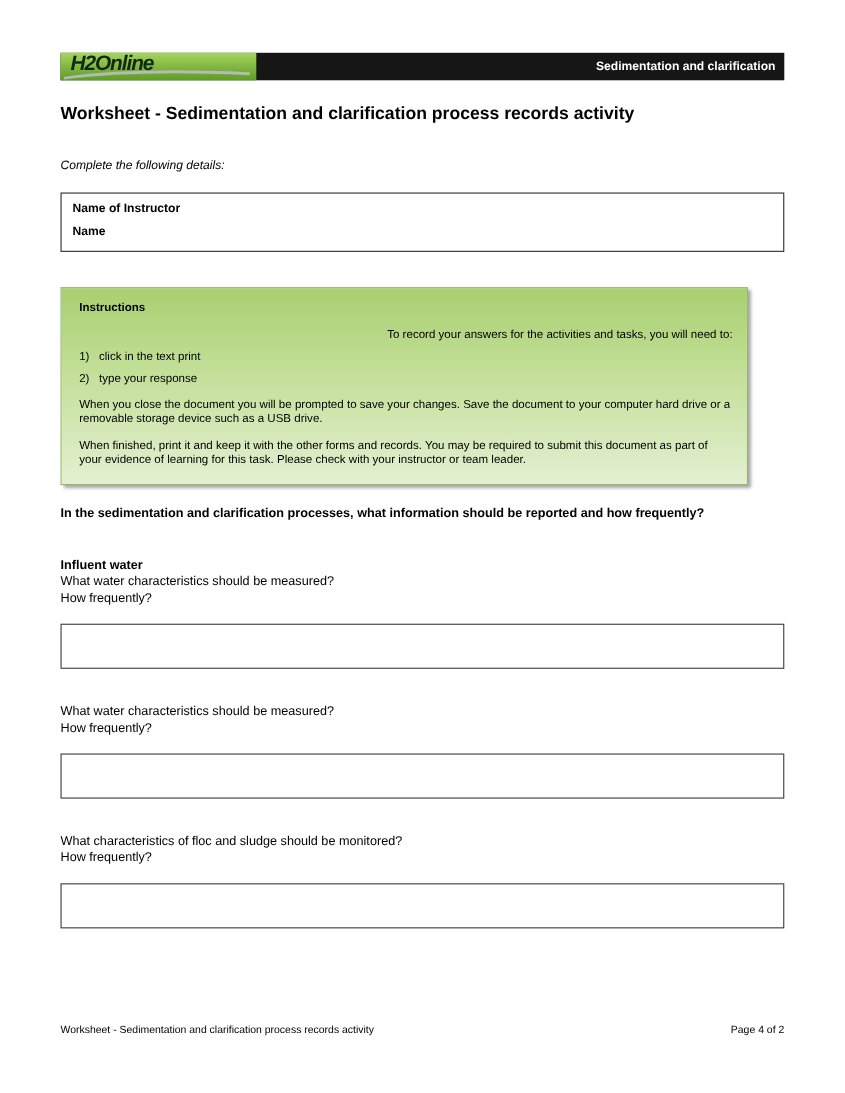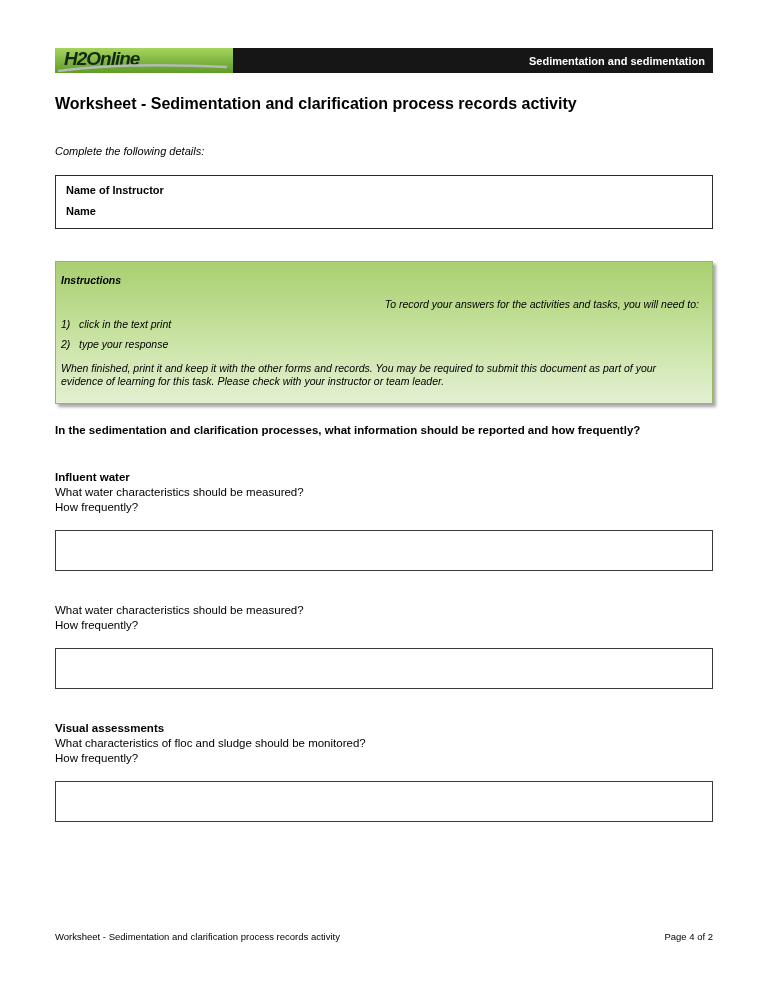--- a/index.html
+++ b/index.html
@@ -138,7 +138,7 @@
         <path d="M3 10 Q 70 1 172 6" stroke="#b9bdc2" stroke-width="2.6" fill="none" opacity="0.9"></path>
       </svg>
     </div>
-    <span class="banner-title">Sedimentation and sedimentation</span>
+    <span class="banner-title">Sedimentation and clarification</span>
   </div>
 
   <div class="doc-title">Worksheet - Sedimentation and clarification process records activity</div>

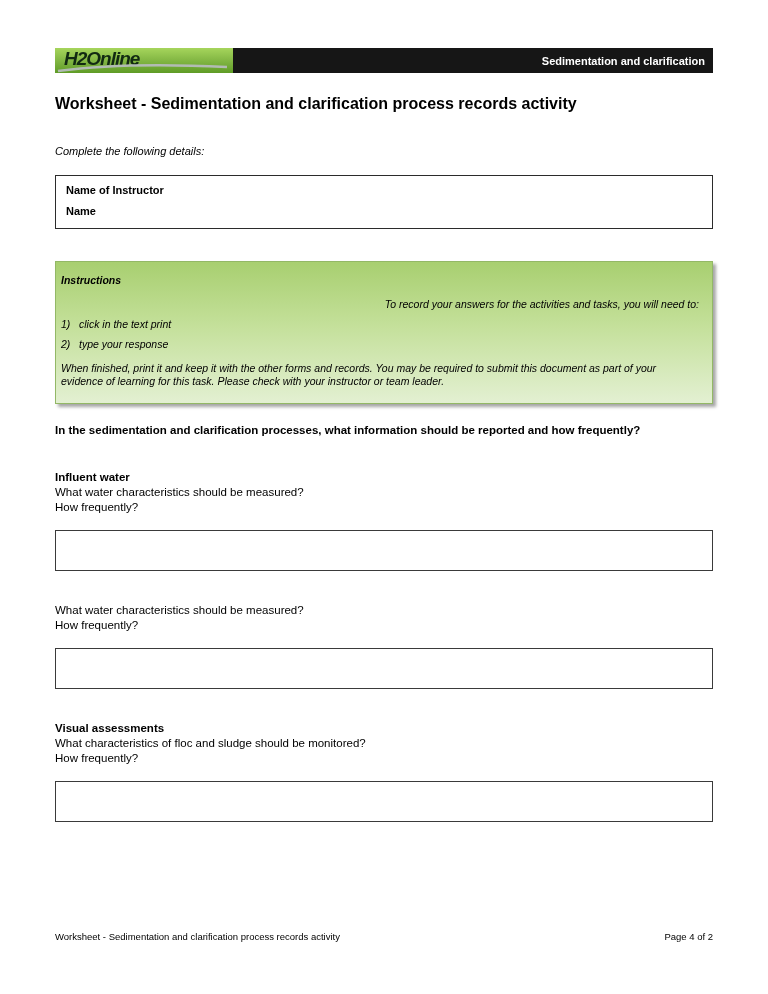--- a/index.html
+++ b/index.html
@@ -80,14 +80,13 @@
 
   
   .instructions {
-    margin: 32px 55px 0 55px;
+    margin: 32px 88px 0 55px;
     background: linear-gradient(180deg, #a8cf70 0%, #c4e09a 45%, #e3f0d2 100%);
     border: 1px solid #93b866;
     box-shadow: 3px 3px 3px rgba(0,0,0,0.35);
-    padding: 12px 13px 15px 5px;
+    padding: 12px 13px 15px 16px;
     font-size: 10.5px;
     line-height: 13px;
-    font-style: italic;
   }
   .instructions-title { font-weight: bold; font-size: 10.5px; }
   .instructions-lead { margin-top: 11px; text-align: right; }

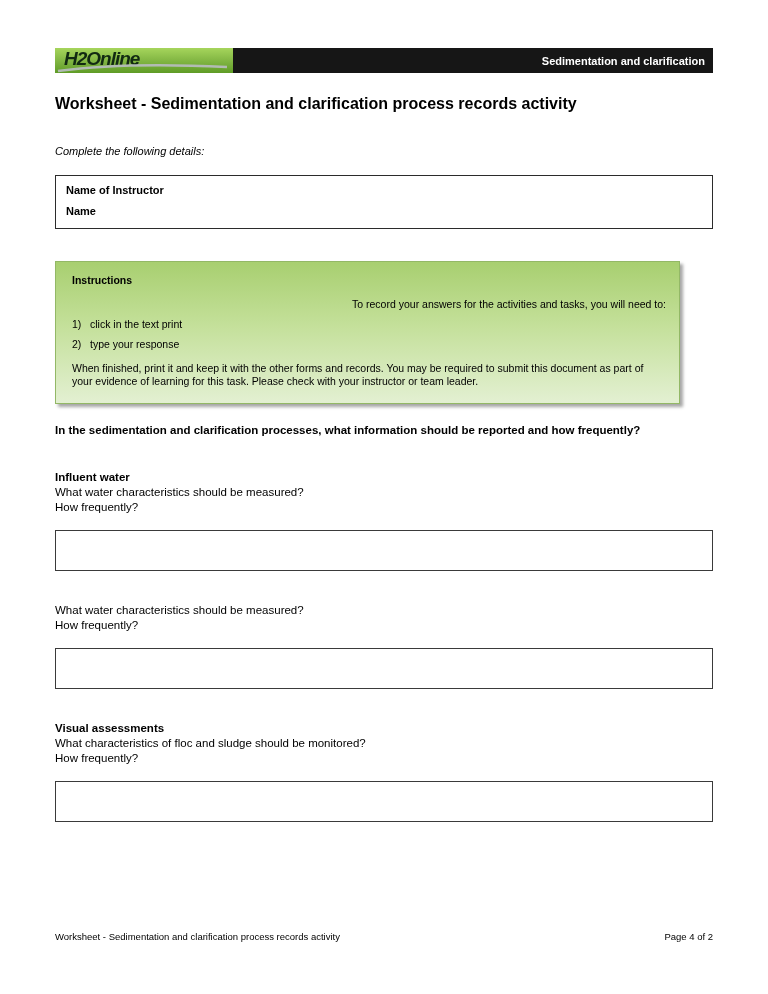--- a/index.html
+++ b/index.html
@@ -162,6 +162,7 @@
     <div class="step">
       <span class="step-num">2)</span><span>type your response</span>
     </div>
+    <div class="instructions-para">When you close the document you will be prompted to save your changes. Save the document to your computer hard drive or a removable storage device such as a USB drive.</div>
     <div class="instructions-para">When finished, print it and keep it with the other forms and records. You may be required to submit this document as part of your evidence of learning for this task. Please check with your instructor or team leader.</div>
   </div>
 

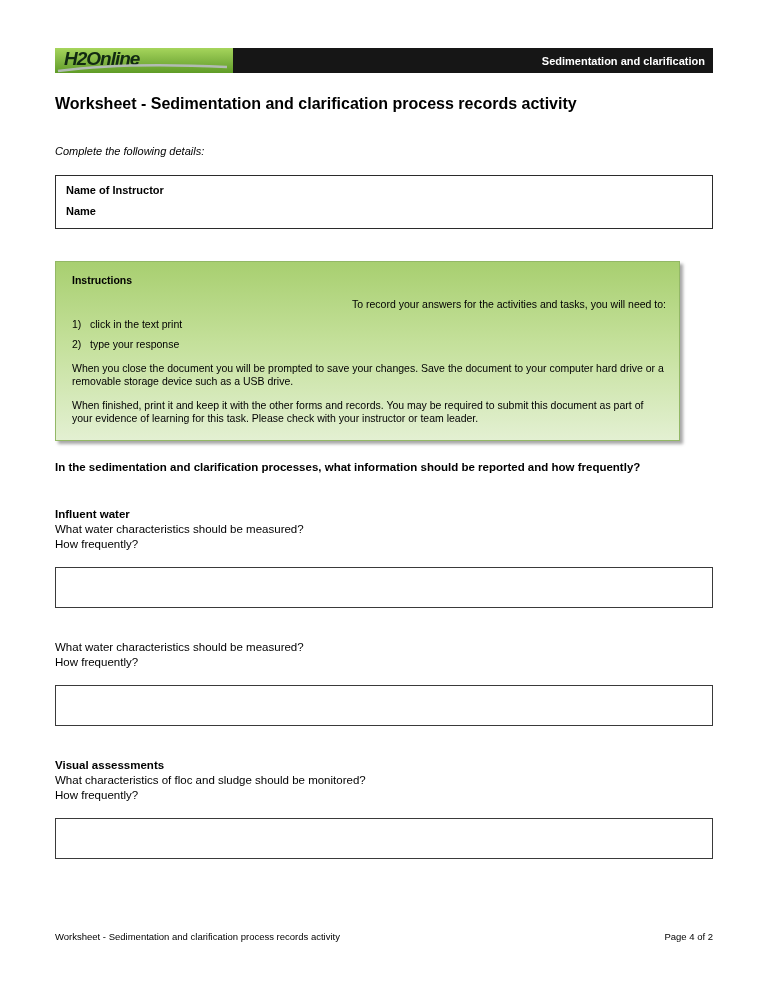--- a/index.html
+++ b/index.html
@@ -182,7 +182,6 @@
   </div>
 
   <div class="section">
-    <div class="section-heading">Visual assessments</div>
     <div>What characteristics of floc and sludge should be monitored?</div>
     <div>How frequently?</div>
     <div class="answer-box"></div>

